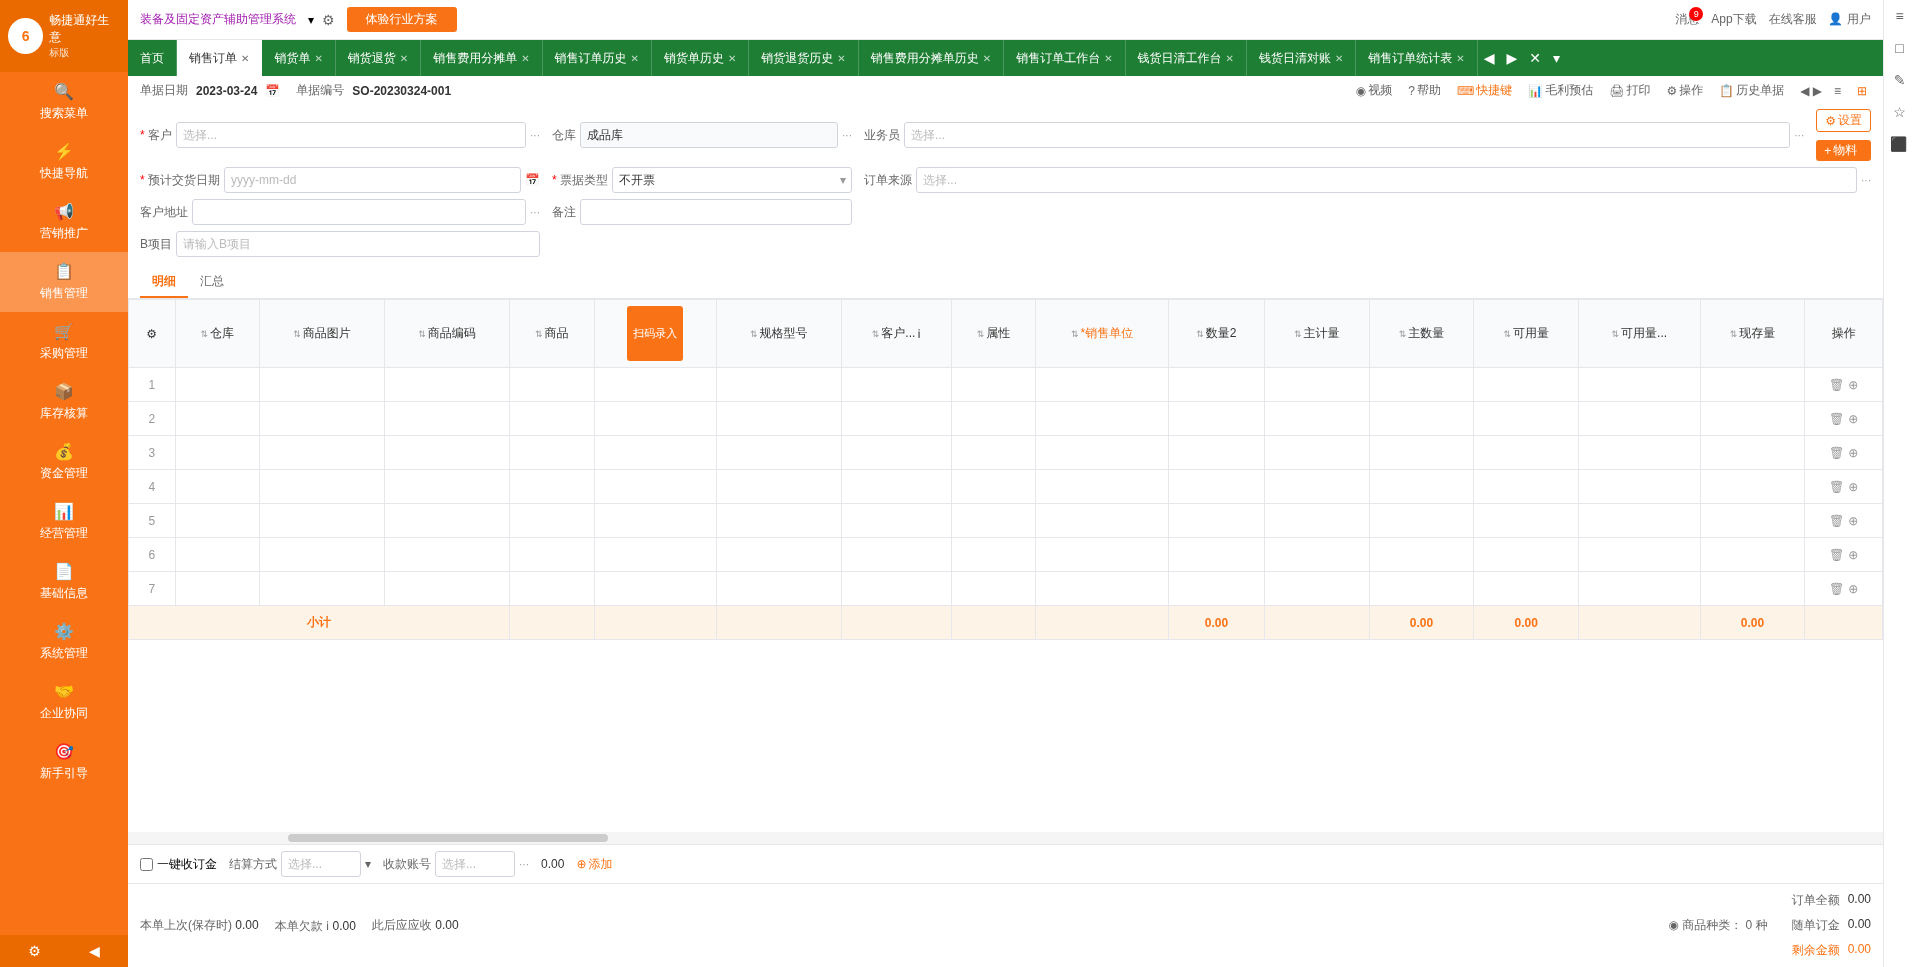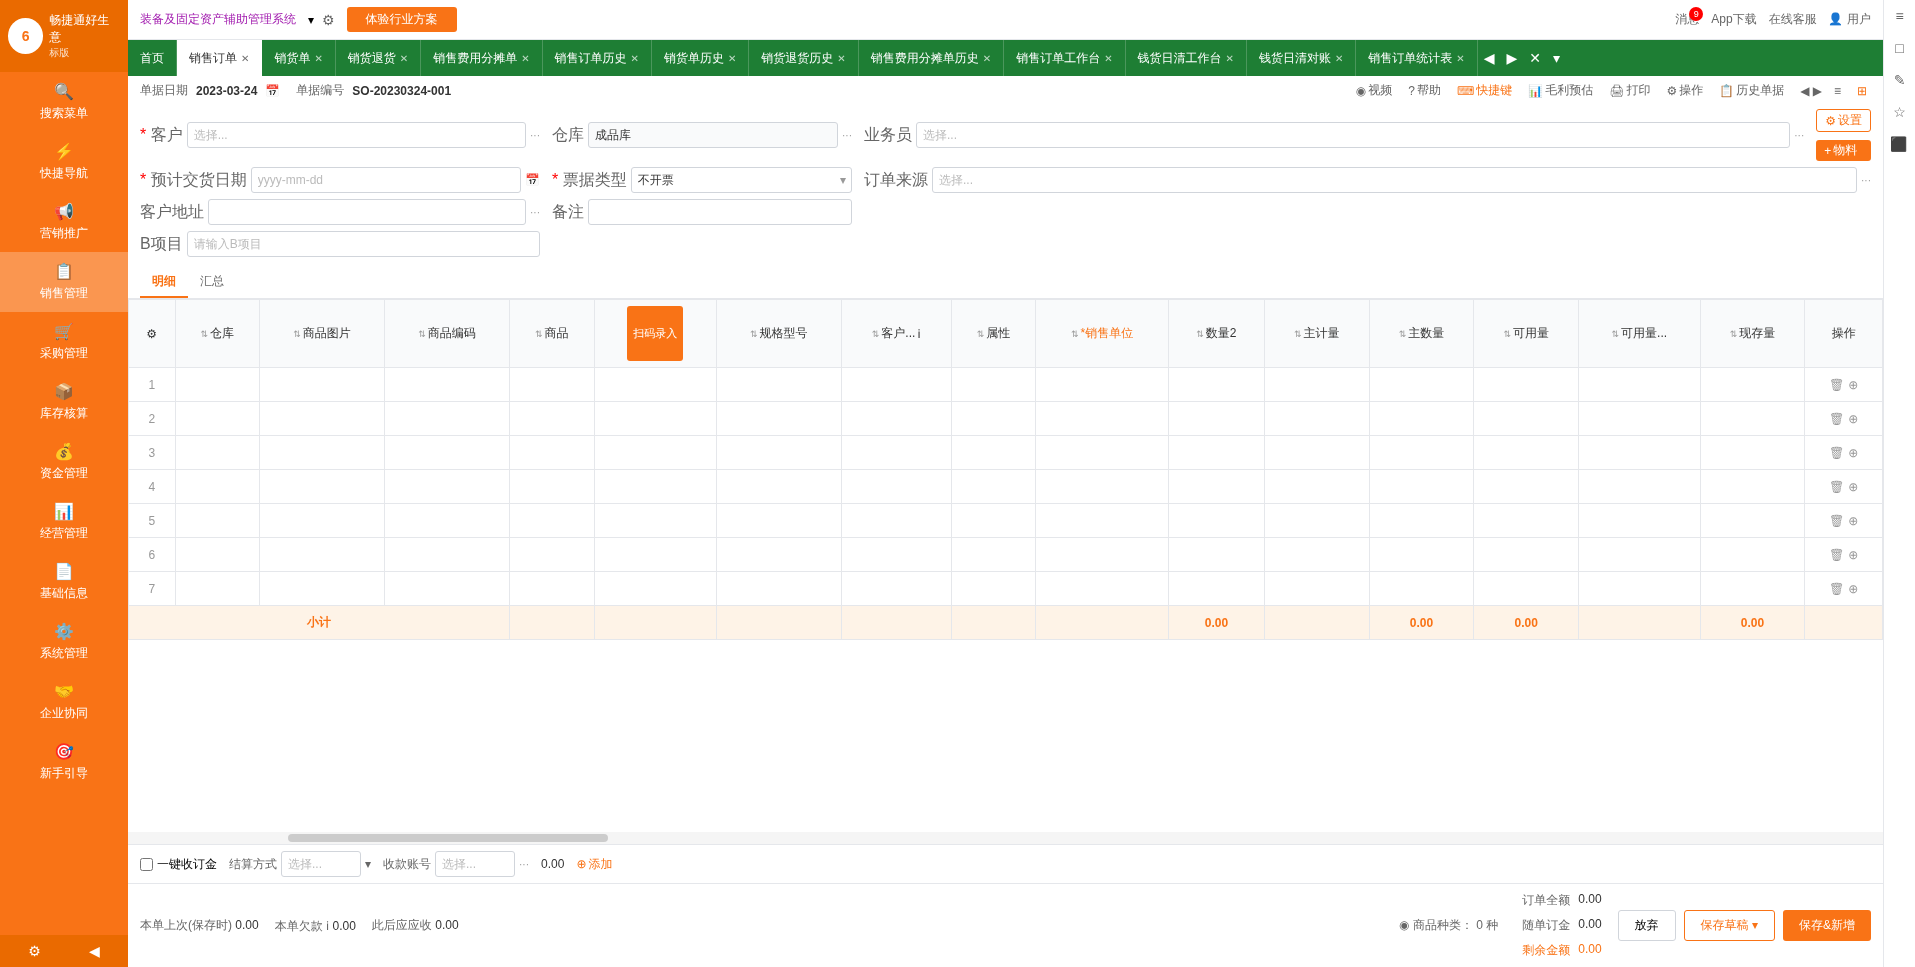--- a/index.html
+++ b/index.html
@@ -40,7 +40,7 @@
     .form-toolbar-right { margin-left: auto; display: flex; align-items: center; gap: 8px; }
     .form-row { display: flex; align-items: center; gap: 12px; margin-bottom: 6px; }
     .form-field { display: flex; align-items: center; gap: 4px; flex: 1; }
-    .form-label { color: #666; white-space: nowrap; font-size: 16px; }
+    .form-label { color: #666; white-space: nowrap; font-size: 12px; }
     .form-label.required::before { content: '* '; color: red; }
     .form-input { flex: 1; height: 26px; border: 1px solid #d1d5db; border-radius: 3px; padding: 0 6px; font-size: 12px; color: #333; background: white; }
     .form-input::placeholder { color: #bbb; }

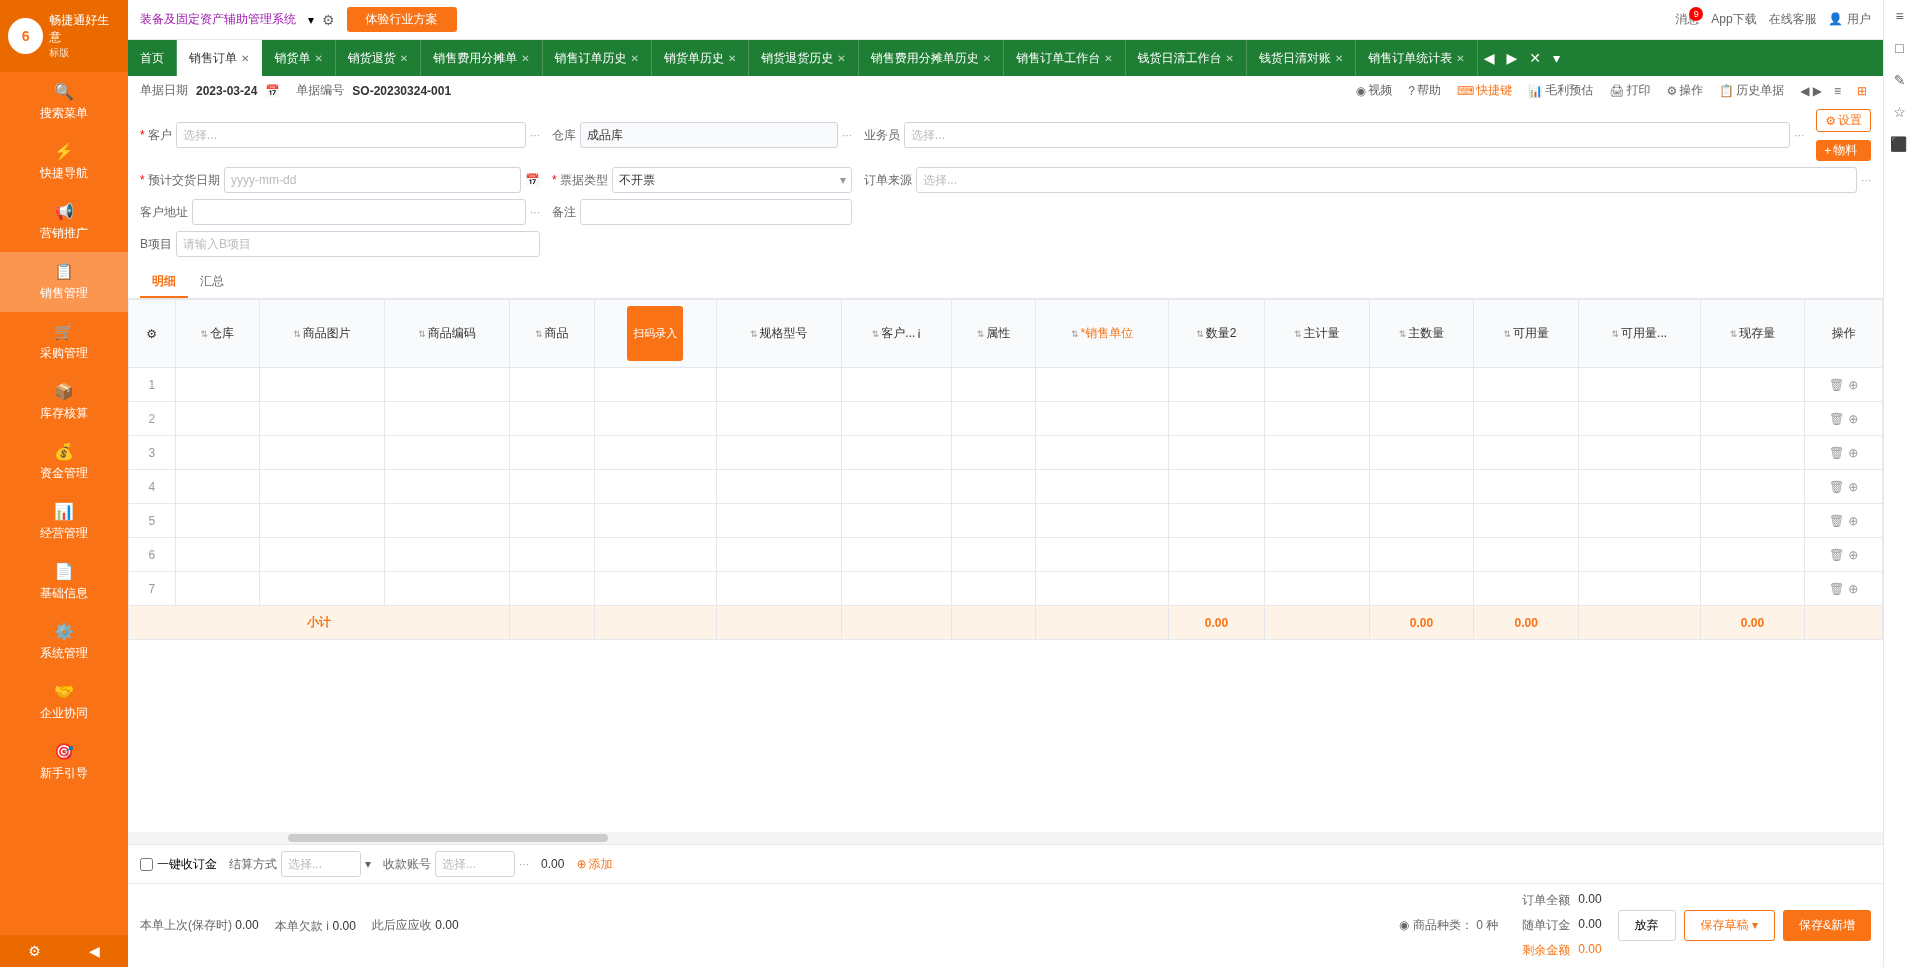--- a/index.html
+++ b/index.html
@@ -704,14 +704,6 @@
             <span class="orange-text summary-value">0.00</span>
           </div>
         </div>
-        <div class="footer-btns">
-          <button class="btn-discard">放弃</button>
-          <button class="btn-save-draft">
-            <span>保存草稿</span>
-            <span> ▾</span>
-          </button>
-          <button class="btn-save-new">保存&amp;新增</button>
-        </div>
       </div>
     </div>
 

